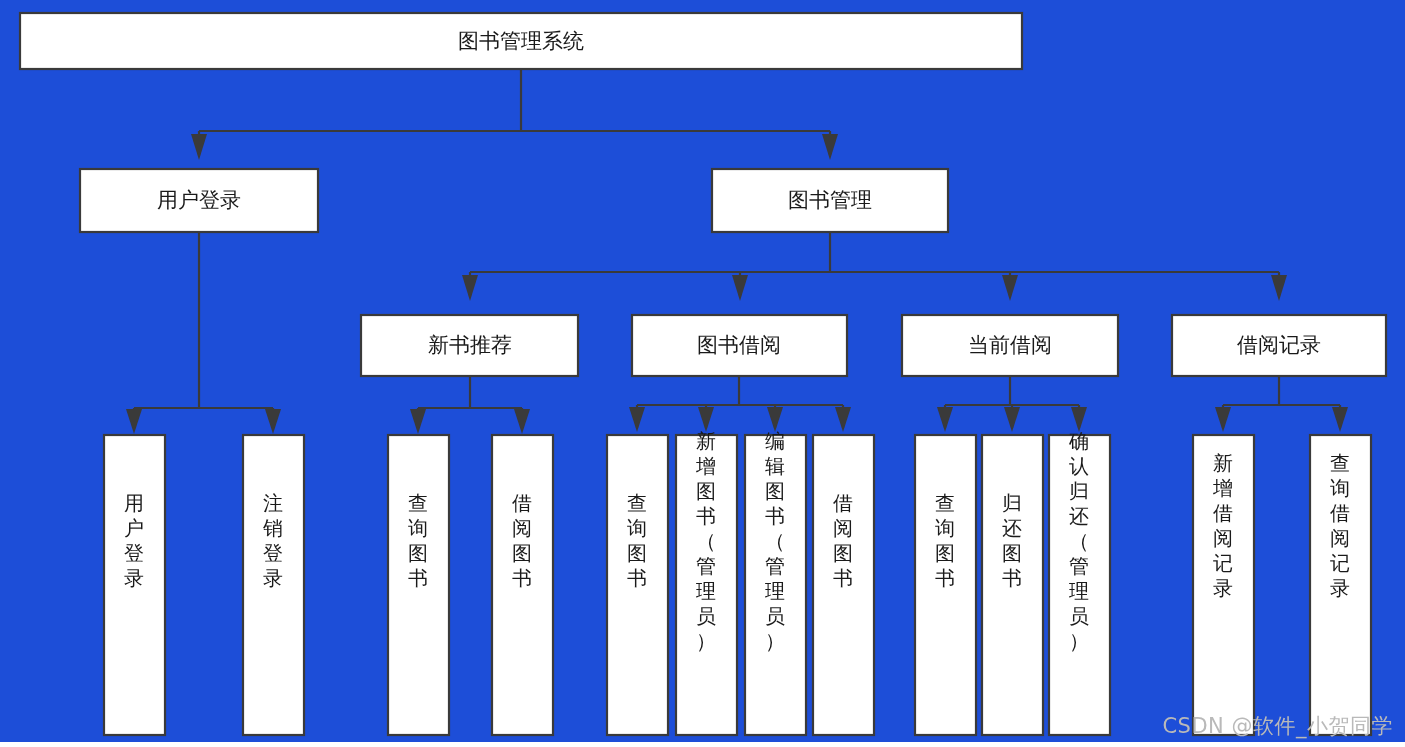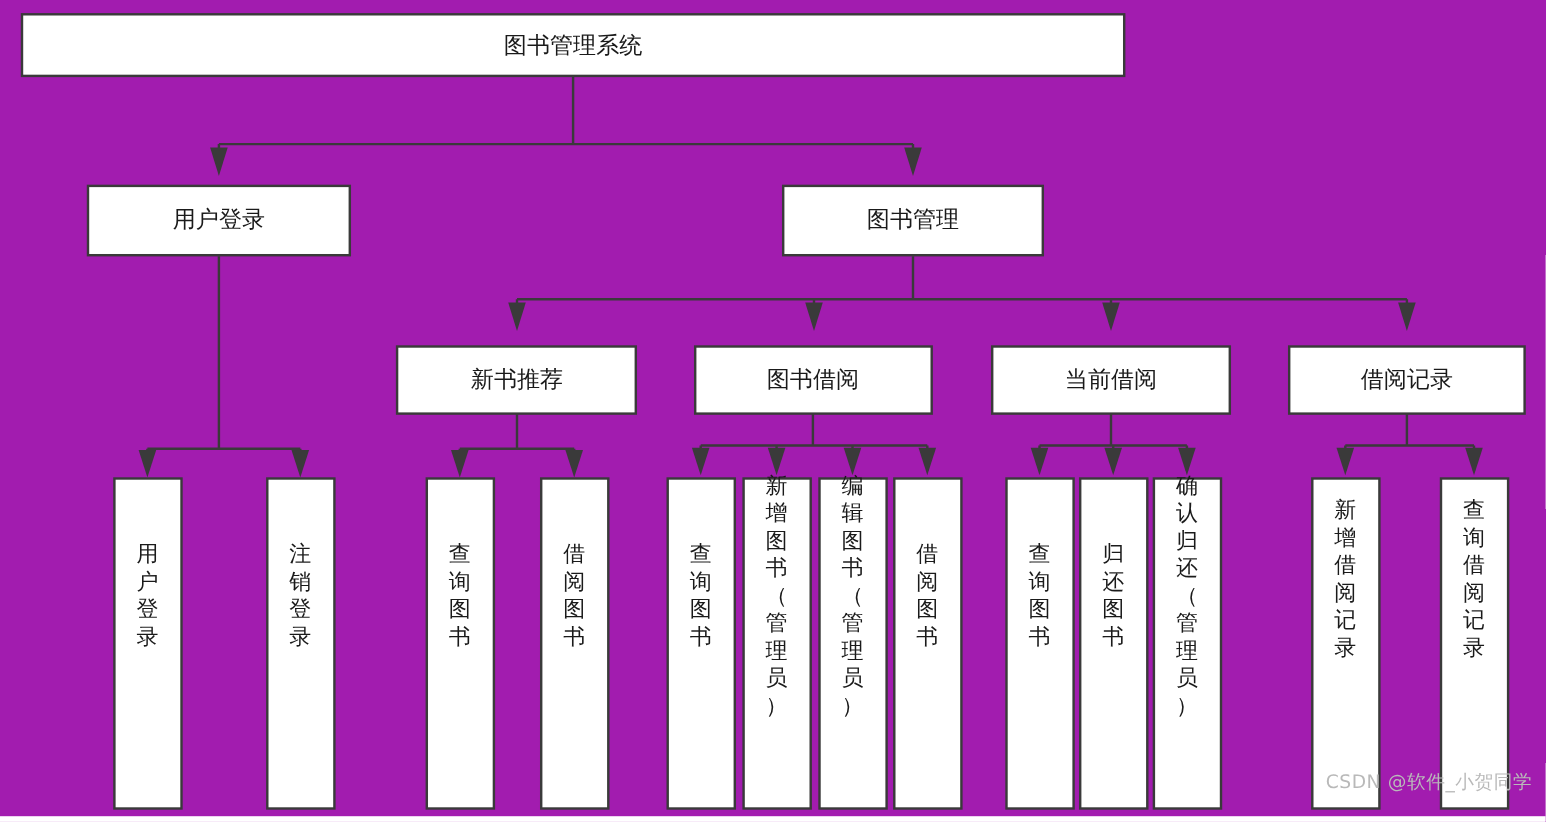--- a/index.html
+++ b/index.html
@@ -17,7 +17,7 @@
     position: relative;
     width: 1405px;
     height: 742px;
-    background: #a21caf;
+    background: #1d4ed8;
   }
   svg.diagram-svg {
     position: absolute;

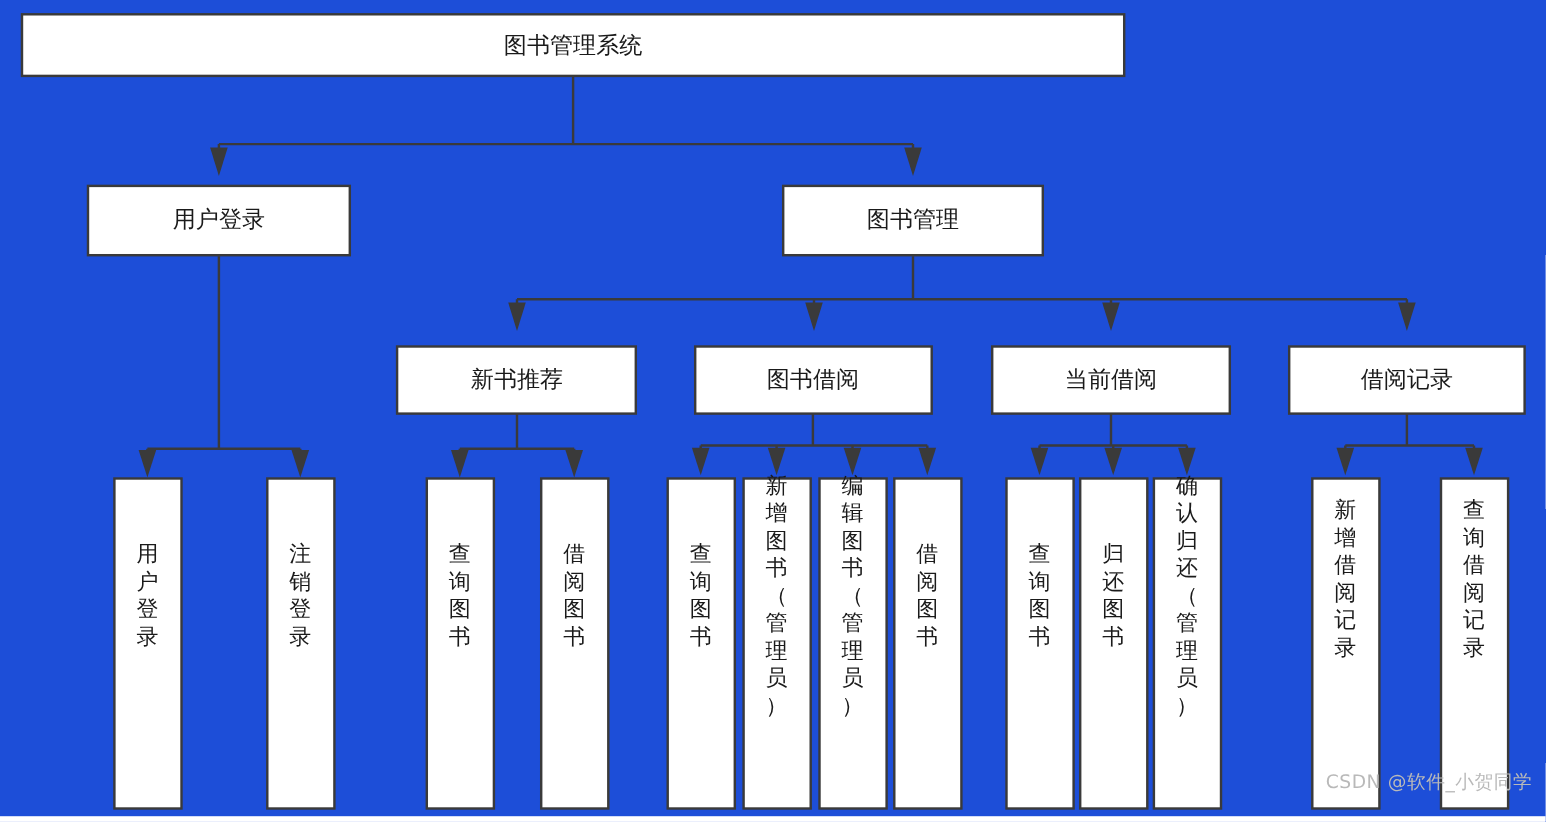--- a/index.html
+++ b/index.html
@@ -56,9 +56,9 @@
   .watermark-text {
     position: absolute;
     right: 12px;
-    bottom: 20px;
-    font-family: "DejaVu Sans", "Liberation Sans", sans-serif;
-    font-size: 17px;
+    bottom: 2px;
+    font-family: "DejaVu Sans", "Liberation Sans", sans-serif;
+    font-size: 21px;
     color: #b9b9b9;
     letter-spacing: 0.5px;
     white-space: nowrap;

